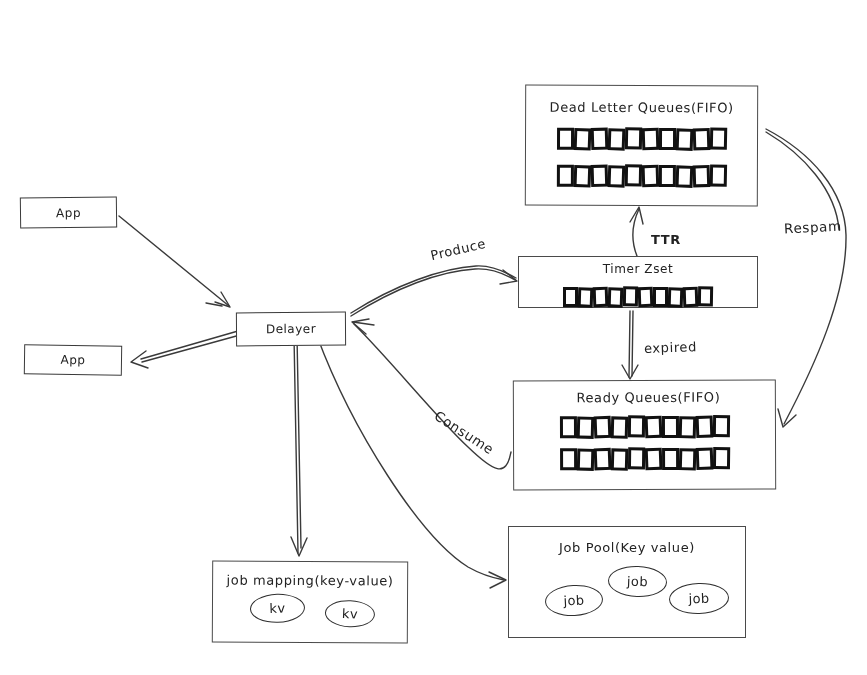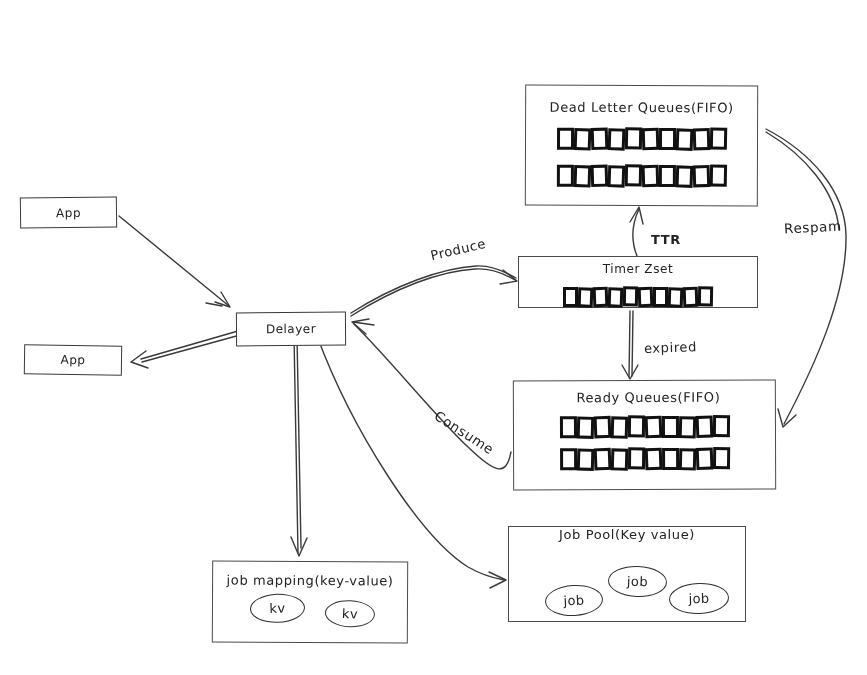--- a/index.html
+++ b/index.html
@@ -46,7 +46,7 @@
   #ready-queues{left:513px;top:380px;width:263px;height:110px;padding-top:9px;transform:rotate(-.2deg);}
   #ready-queues .qtitle{margin-bottom:11px;padding-left:8px;}
   #ready-queues .rows{gap:10px;}
-  #job-pool{left:508px;top:526px;width:238px;height:96px;}
+  #job-pool{left:508px;top:526px;width:238px;height:112px;padding-top:13px;}
   #job-mapping{left:212px;top:561px;width:196px;height:82px;padding-top:11px;transform:rotate(.3deg);}
   #jp-e1{left:36px;top:58px;width:58px;height:31px;transform:rotate(-3deg);}
   #jp-e2{left:99px;top:39px;width:59px;height:31px;transform:rotate(2deg);}

